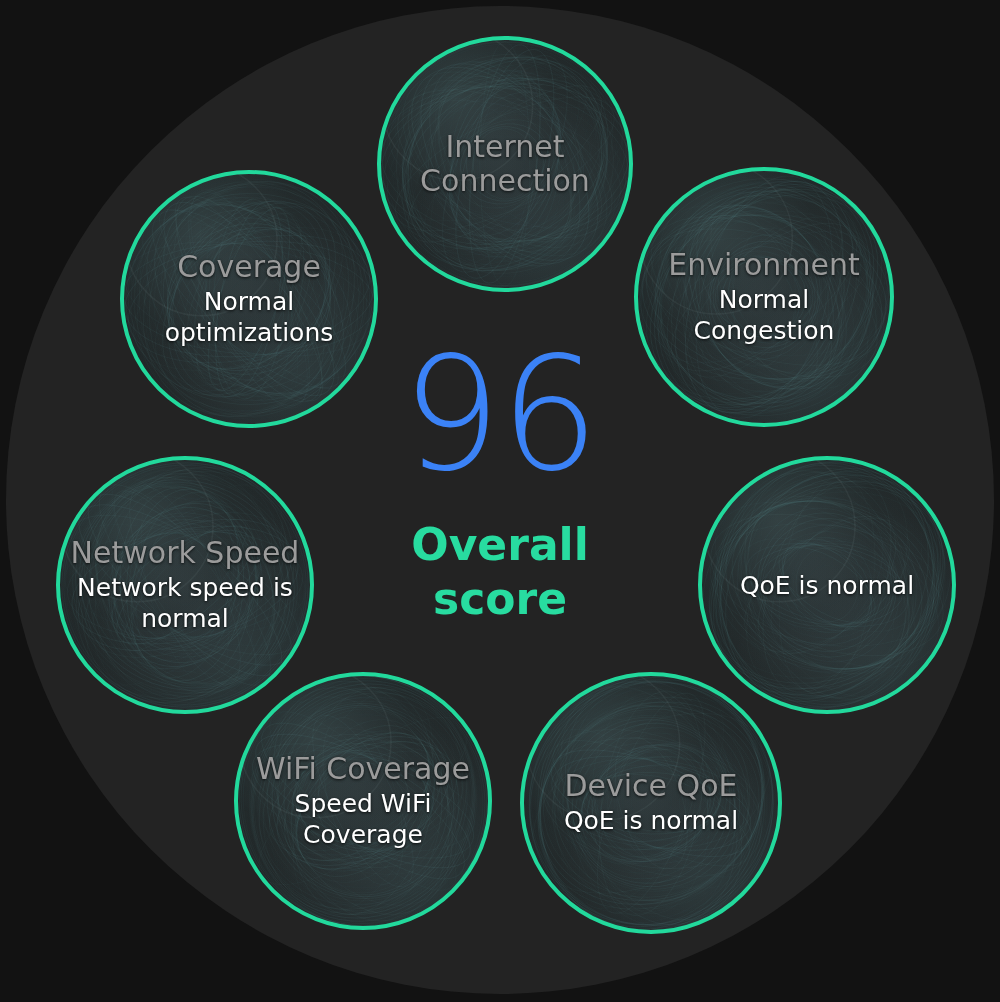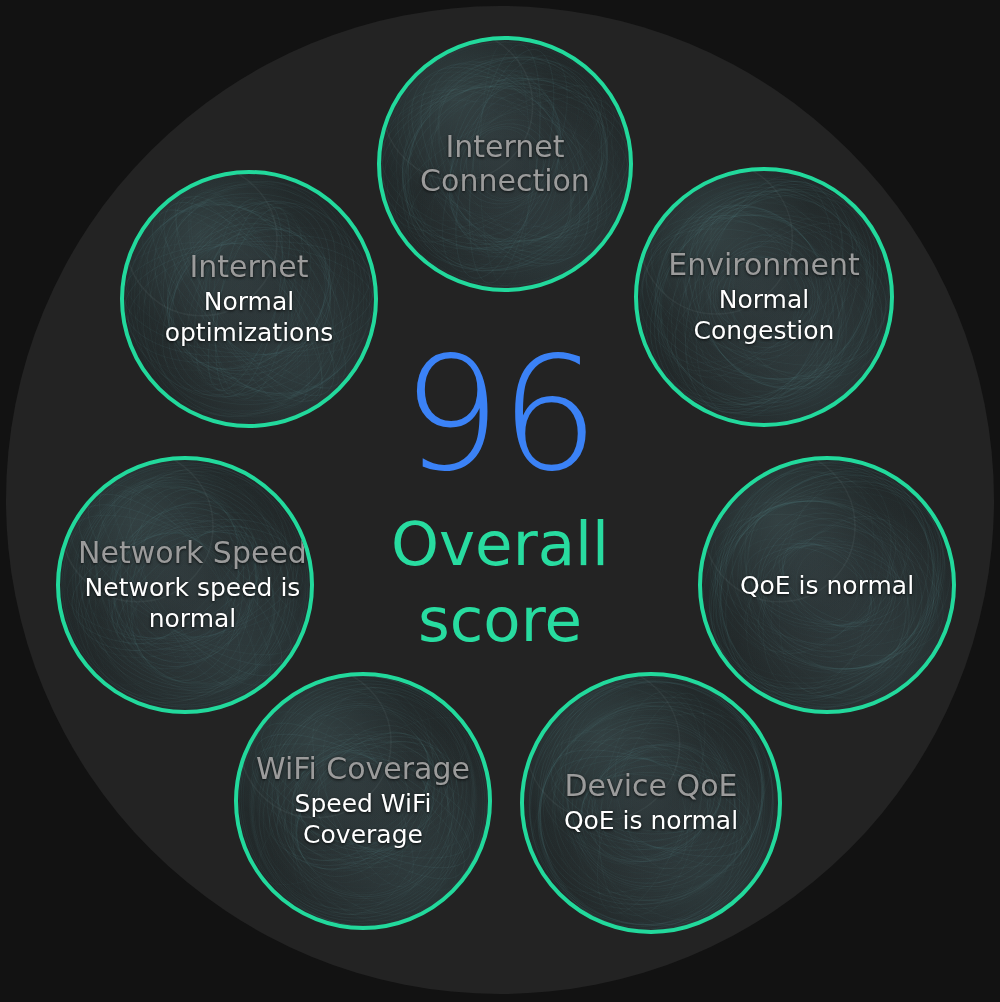--- a/index.html
+++ b/index.html
@@ -854,7 +854,7 @@
         <circle cx="66" cy="58" r="54" fill="none" stroke="#cfeef0" stroke-width="1.1" opacity="0.10"></circle>
       </svg>
     <div class="texthold">
-      <span class="node-title">Internet</span>
+      <span class="node-title">Coverage</span>
       <span class="node-status">Normal optimizations</span>
     </div>
   </div>

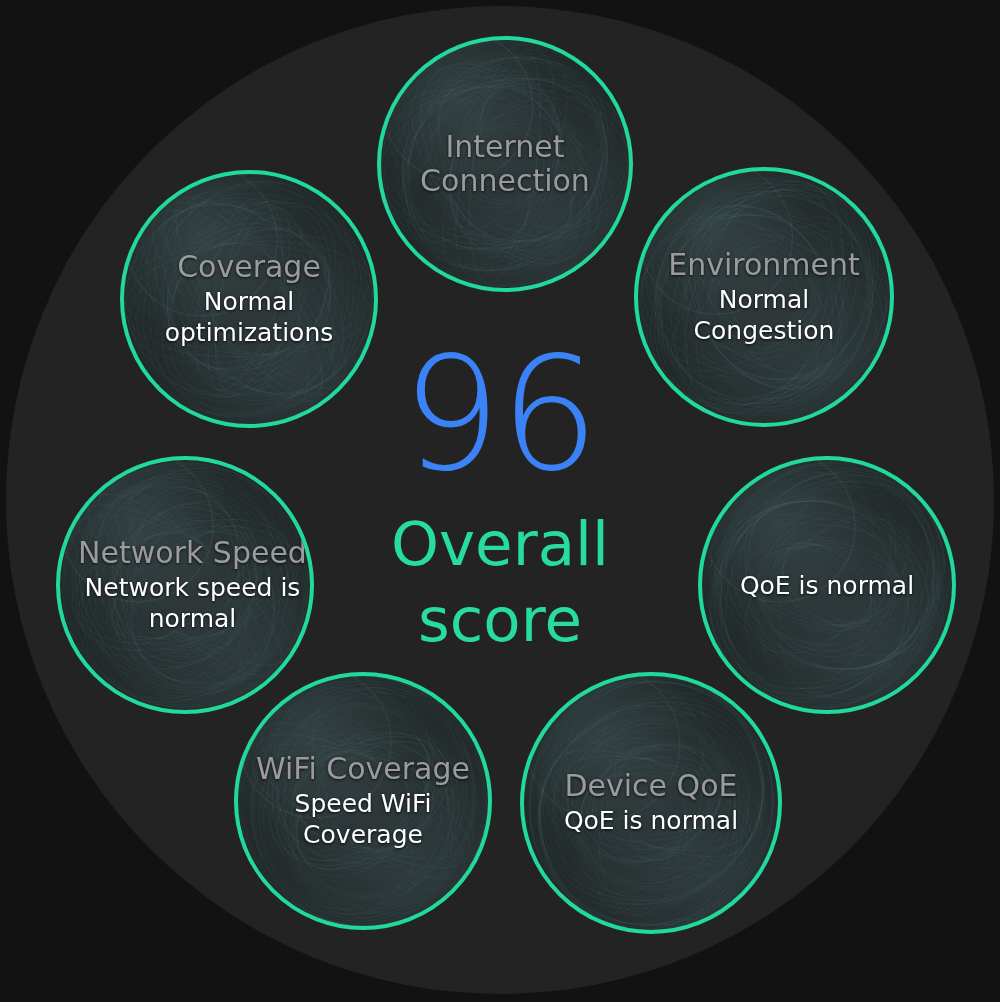--- a/index.html
+++ b/index.html
@@ -651,7 +651,7 @@
     </div>
   </div>
 
-  <div class="node" id="node-speed" style="border-color: rgb(34, 217, 156); align-items: flex-end;">
+  <div class="node" id="node-speed" style="border-color: rgb(34, 217, 156);">
     <svg class="mesh" viewBox="0 0 200 200" preserveAspectRatio="none">
         <ellipse cx="100" cy="100" rx="87.21" ry="88.00" transform="rotate(74.00 100 100)" fill="none" stroke="#7fd6d9" stroke-width="0.32" opacity="0.236"></ellipse>
         <ellipse cx="100" cy="100" rx="85.70" ry="86.61" transform="rotate(81.83 100 100)" fill="none" stroke="#7fd6d9" stroke-width="0.32" opacity="0.178"></ellipse>

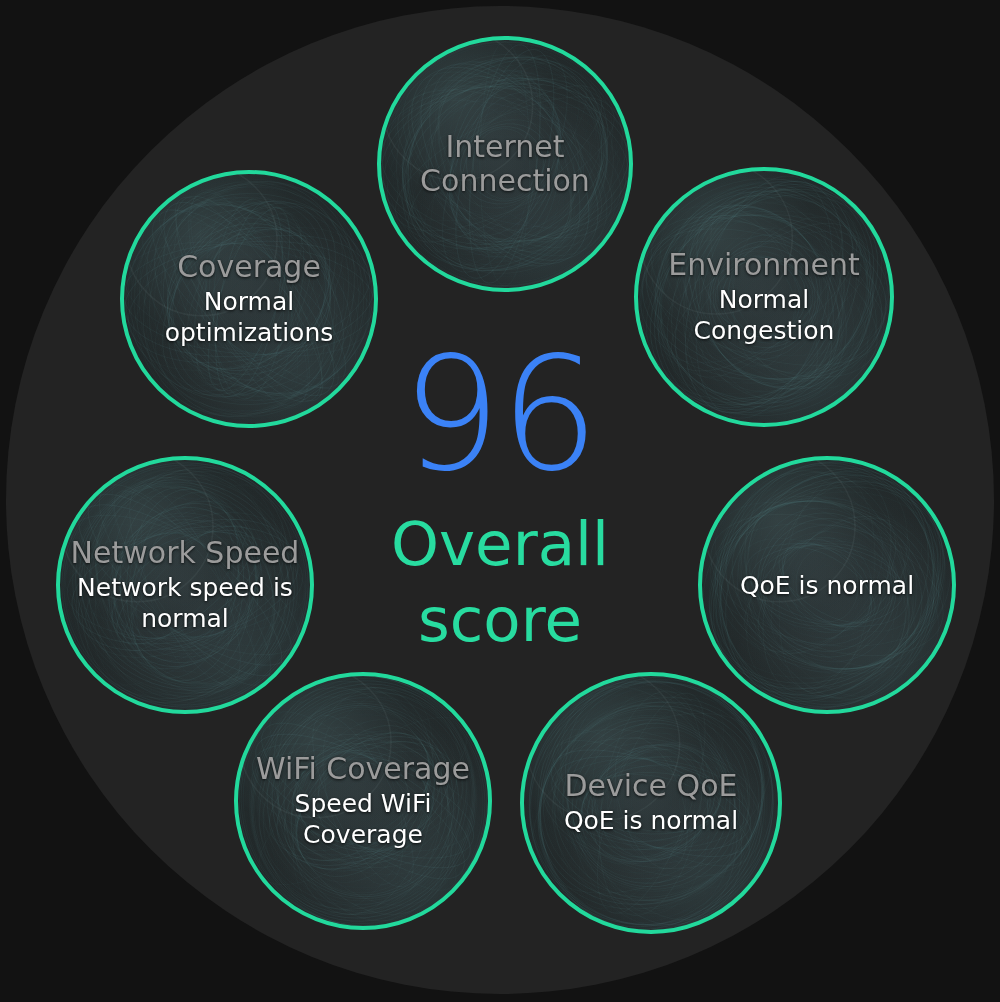--- a/index.html
+++ b/index.html
@@ -52,10 +52,10 @@
   }
   #score-label {
     display: block;
-    margin-top: 26px;
-    font-size: 61px;
+    margin-top: 38px;
+    font-size: 44px;
     line-height: 1.24;
-    font-weight: 400;
+    font-weight: 700;
     color: #28dca0;
   }
 

